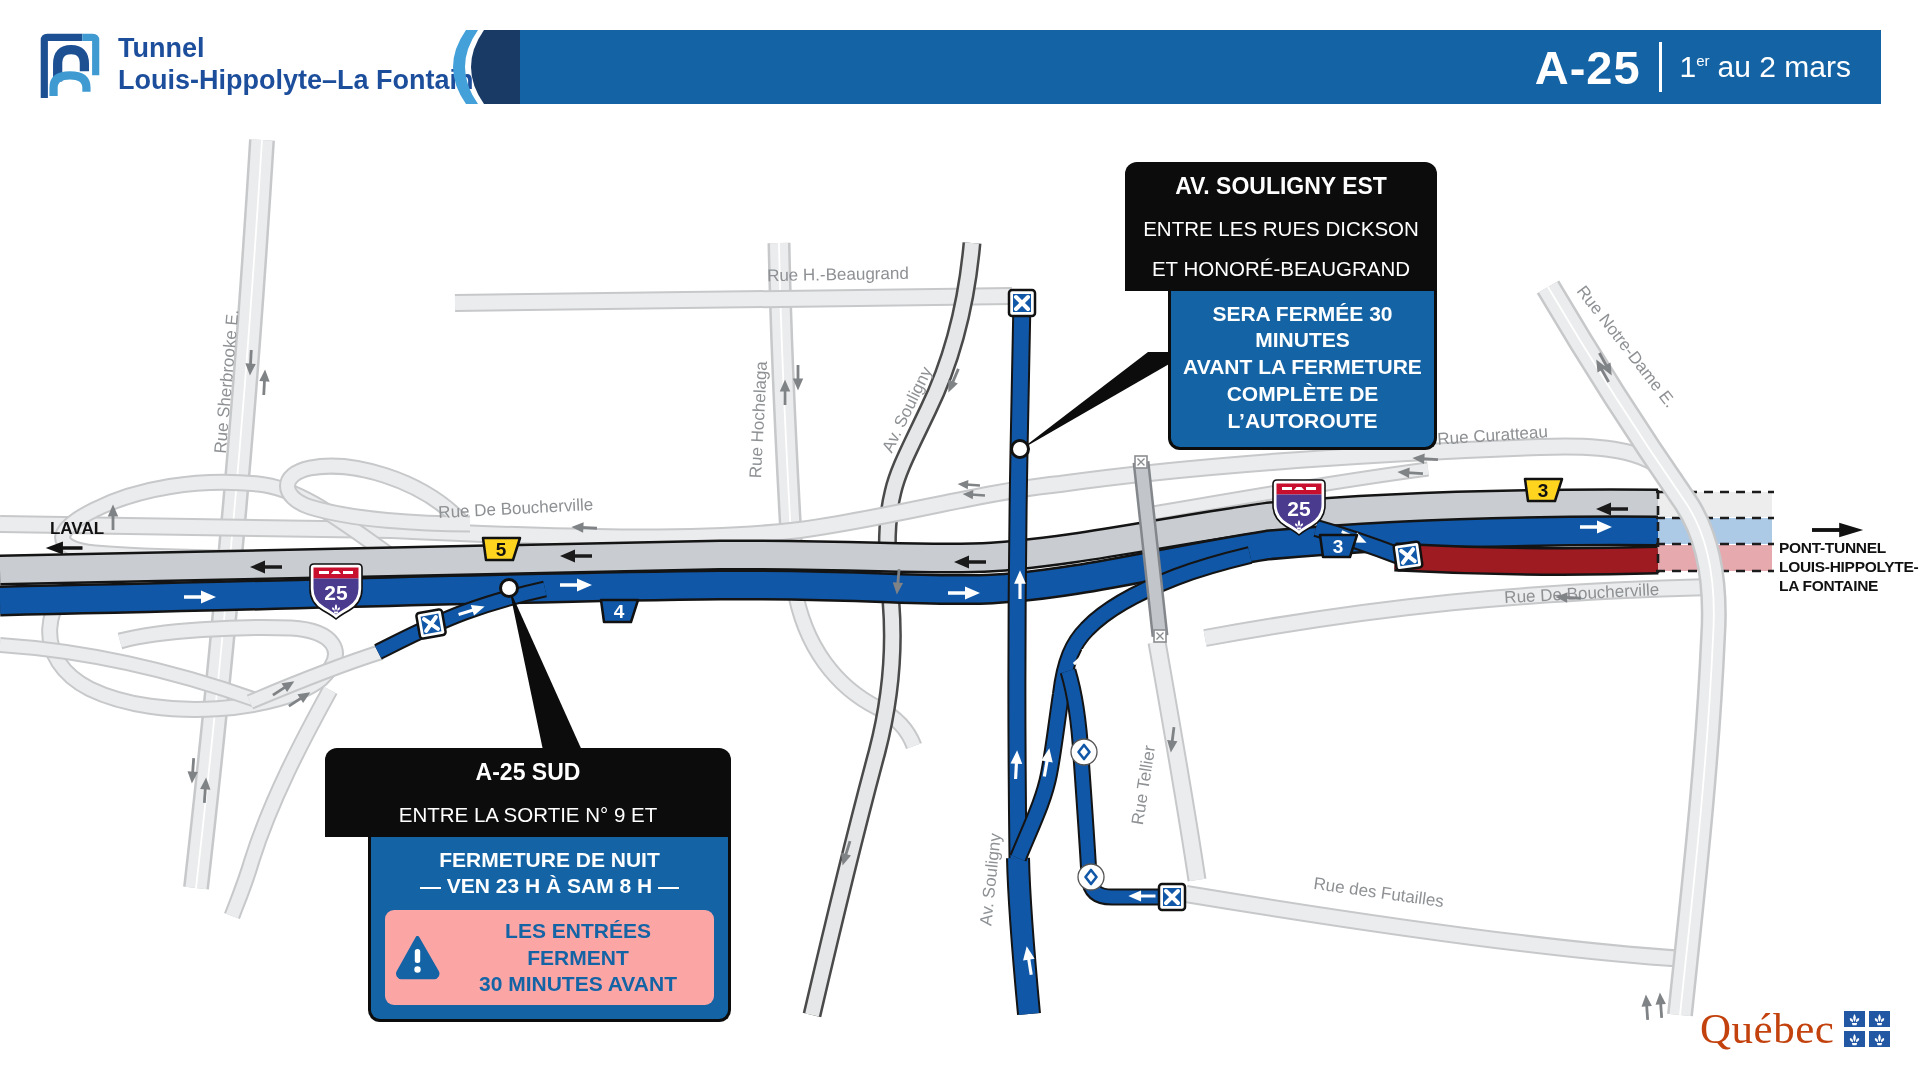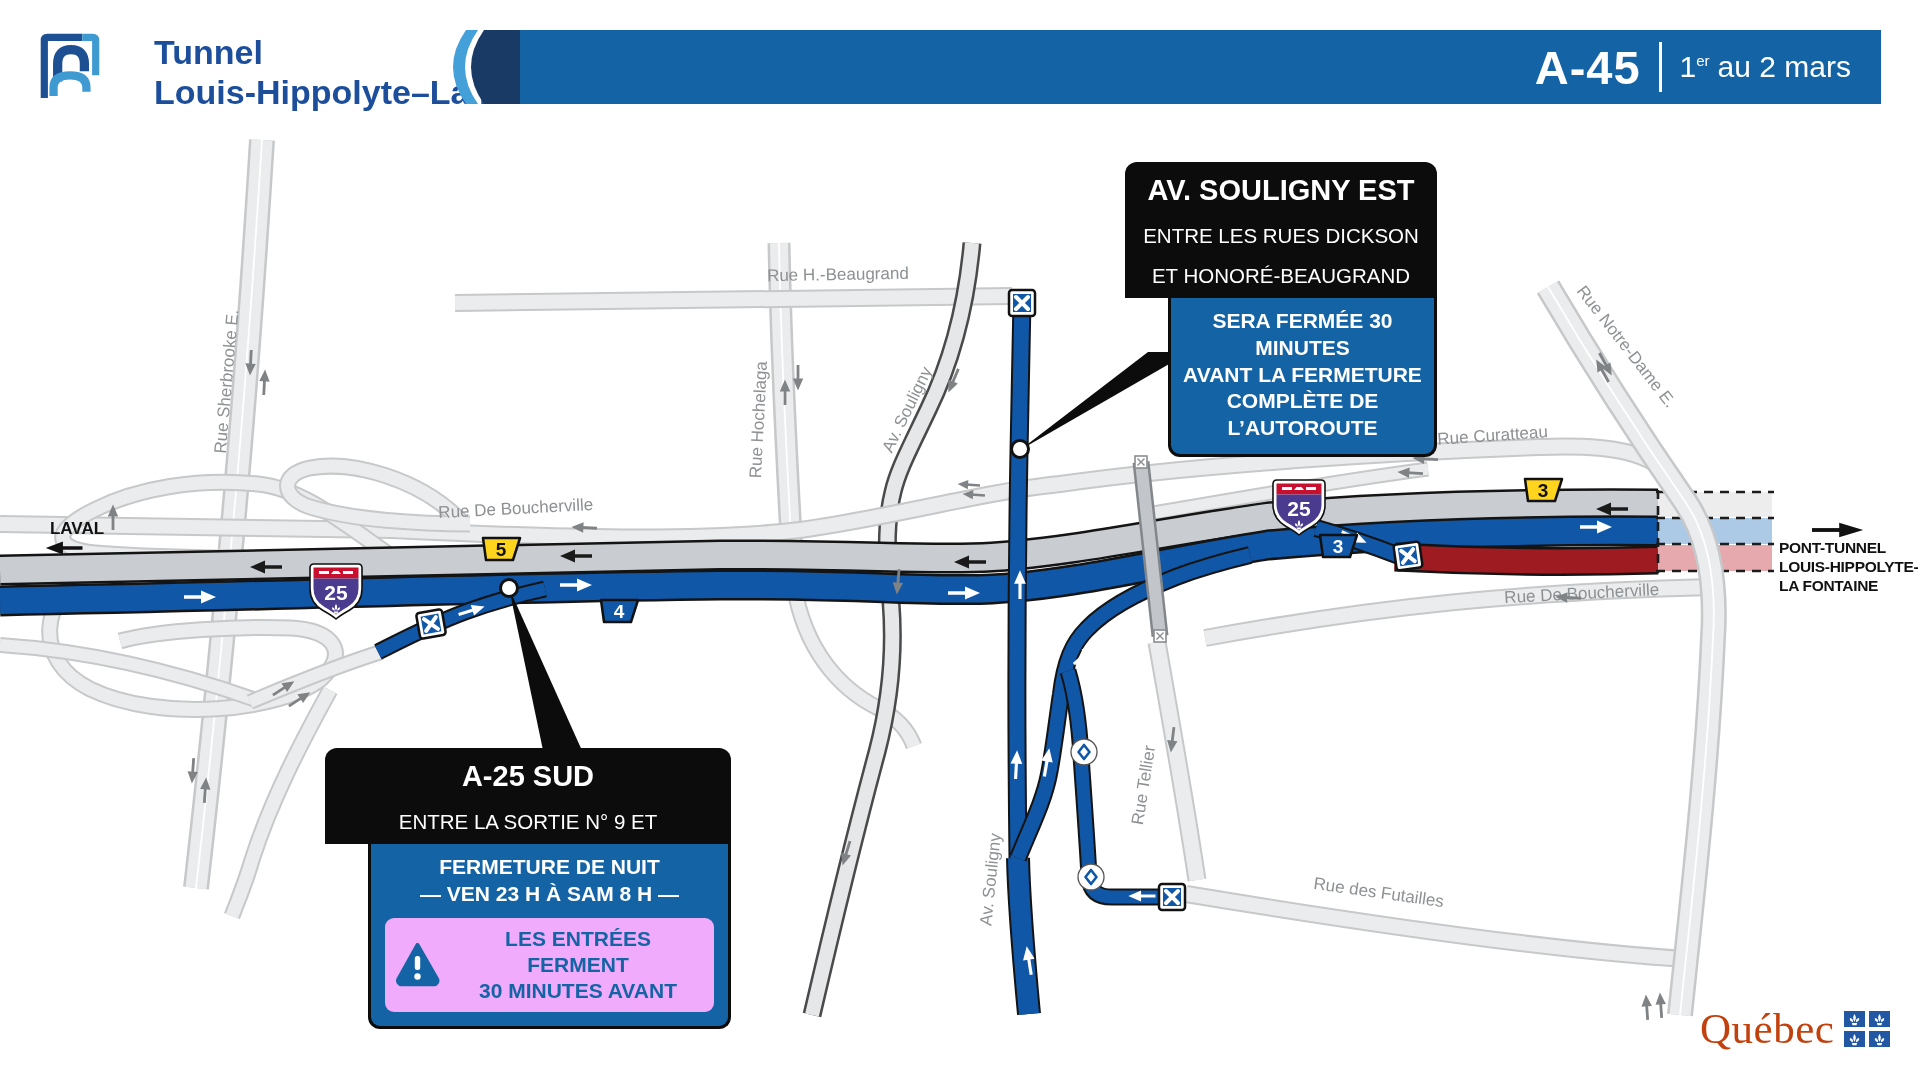--- a/index.html
+++ b/index.html
@@ -7,8 +7,8 @@
          font-family:"Liberation Sans",sans-serif;}
   
   #logo-icon{position:absolute;left:33px;top:26px;}
-  #logo-title{position:absolute;left:118px;top:33px;font-size:34px;font-weight:bold;
-              color:#1C4E9C;line-height:1.17;margin-left:36px;}
+  #logo-title{position:absolute;left:118px;top:33px;font-size:27px;font-weight:bold;
+              color:#1C4E9C;line-height:1.17;}
   #banner-swoosh{position:absolute;left:440px;top:30px;}
   #banner-bar{position:absolute;left:520px;top:30px;width:1361px;height:74px;background:#1464A5;}
   #banner-content{position:absolute;left:520px;top:30px;width:1361px;height:74px;display:flex;

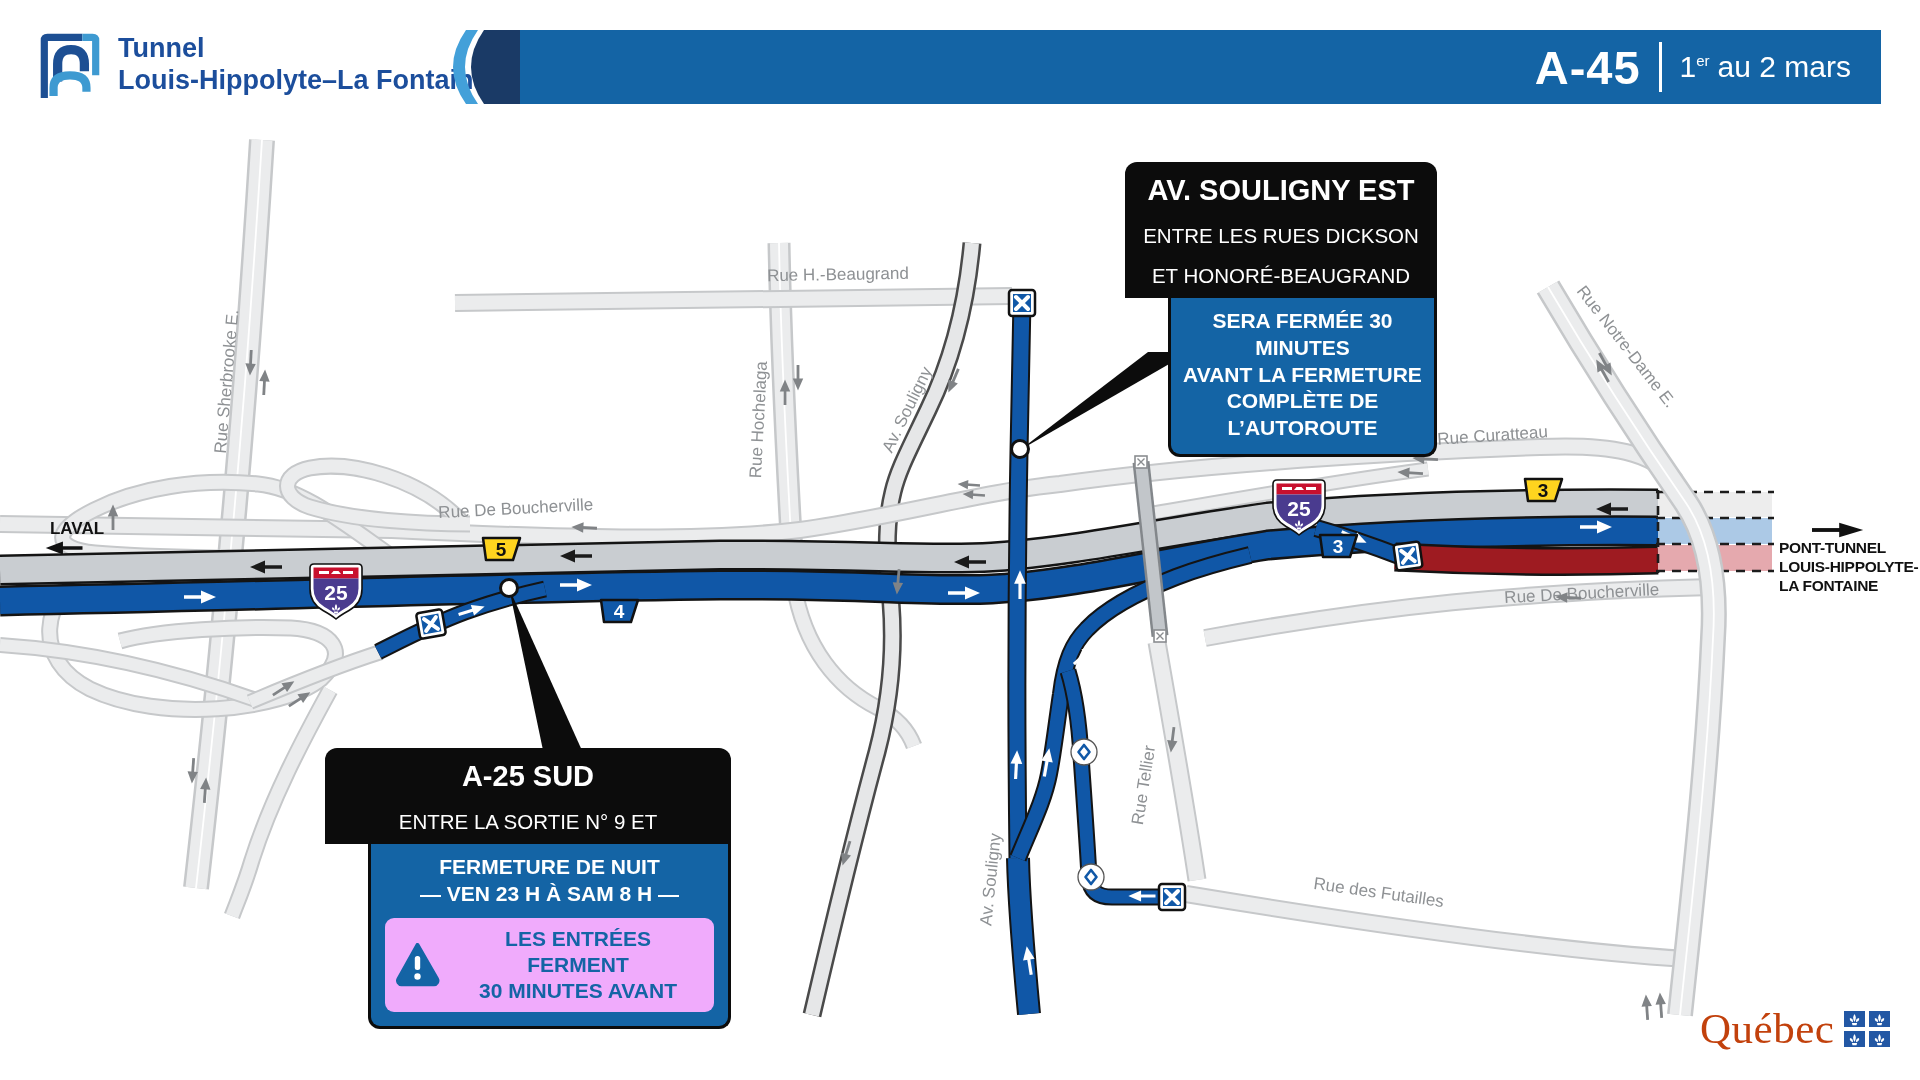--- a/index.html
+++ b/index.html
@@ -330,7 +330,7 @@
   </svg>
   <div id="banner-bar"></div>
   <div id="banner-content">
-    <span class="route-badge">A-45</span>
+    <span class="route-badge">A-25</span>
     <span class="banner-divider"></span>
     <span class="banner-date">
         <span>1</span>

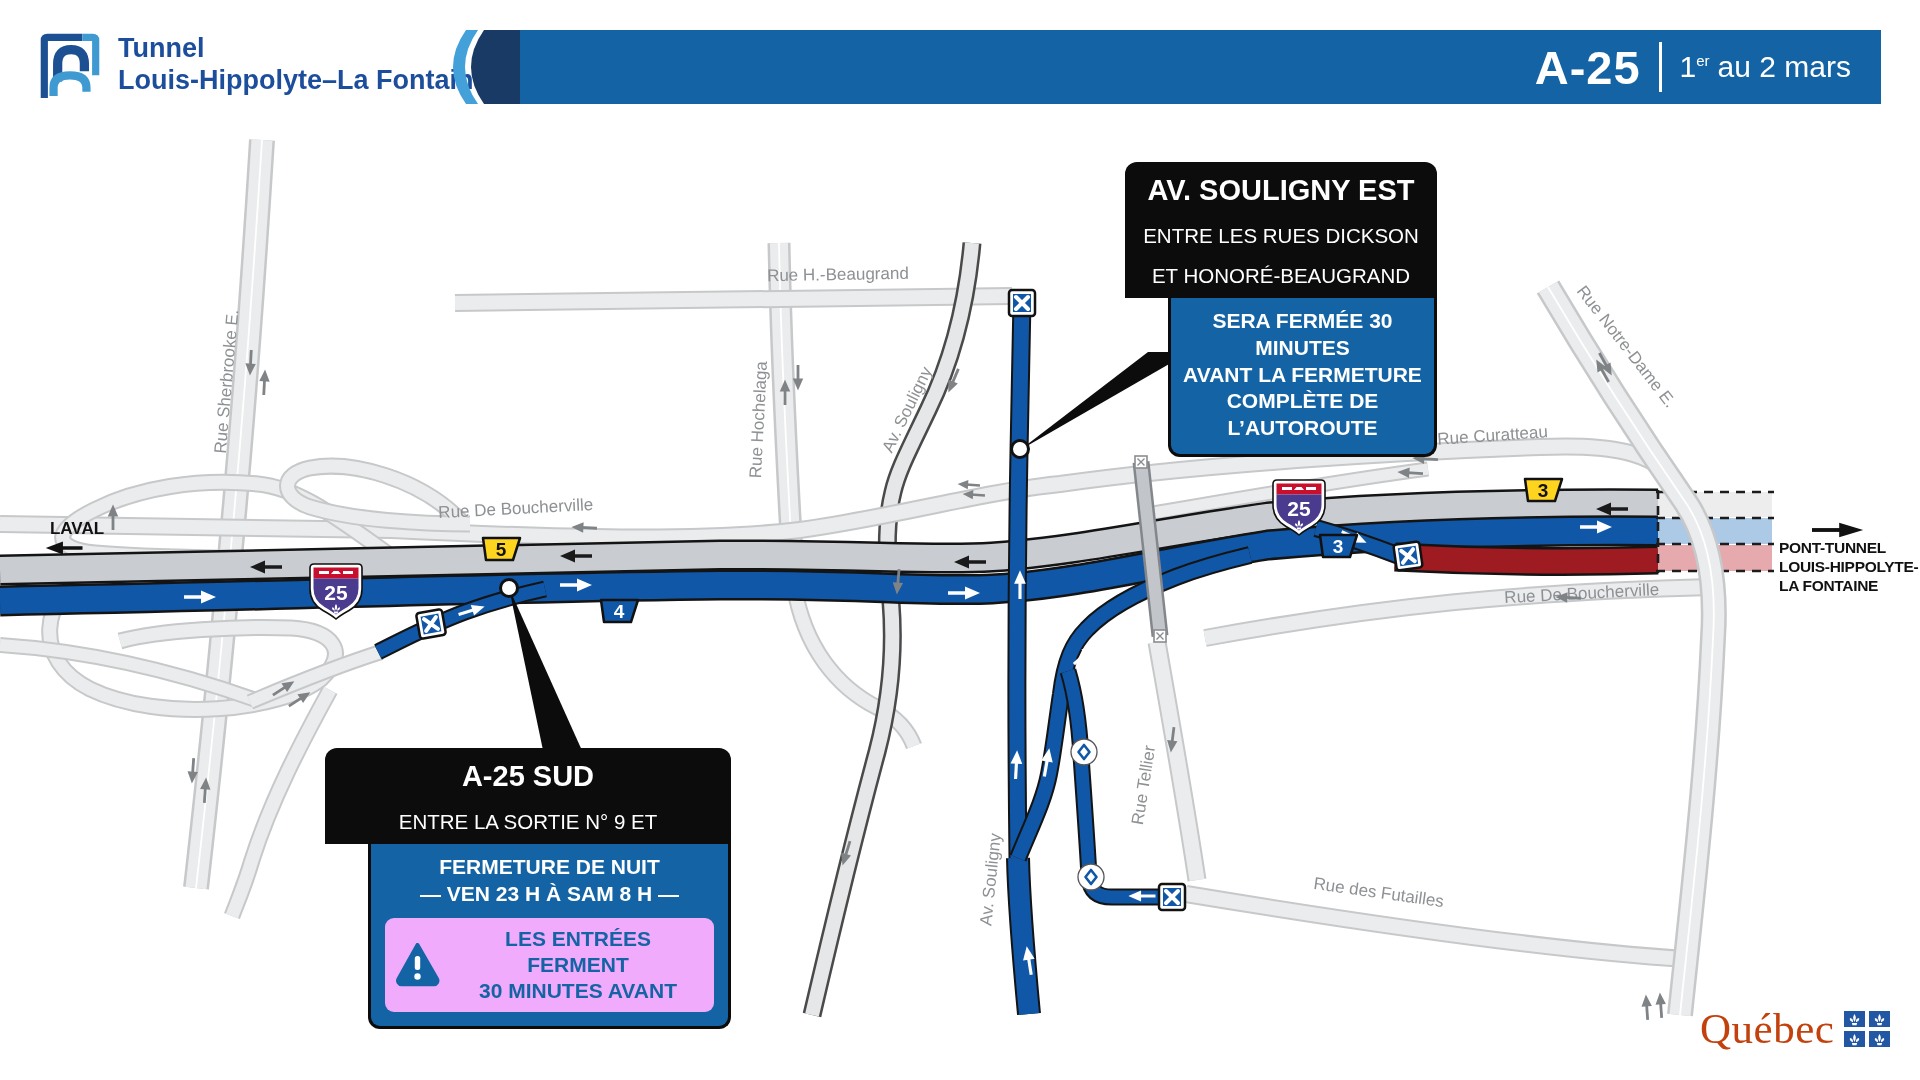--- a/index.html
+++ b/index.html
@@ -42,7 +42,7 @@
   
   .callout{position:absolute;text-align:center;color:#fff;z-index:6;}
   .co-black{background:#0C0C0C;border-radius:12px 12px 0 0;padding:11px 6px 10px;}
-  .co-title{font-size:29px;font-weight:bold;line-height:1.2;}
+  .co-title{font-size:23px;font-weight:bold;line-height:1.2;}
   .co-line{font-size:20.5px;line-height:1.22;margin-top:15px;}
   .co-blue{background:#1464A5;border:3px solid #0C0C0C;border-top:none;
            border-radius:0 0 12px 12px;padding:10px 8px 12px;margin-left:43px;}

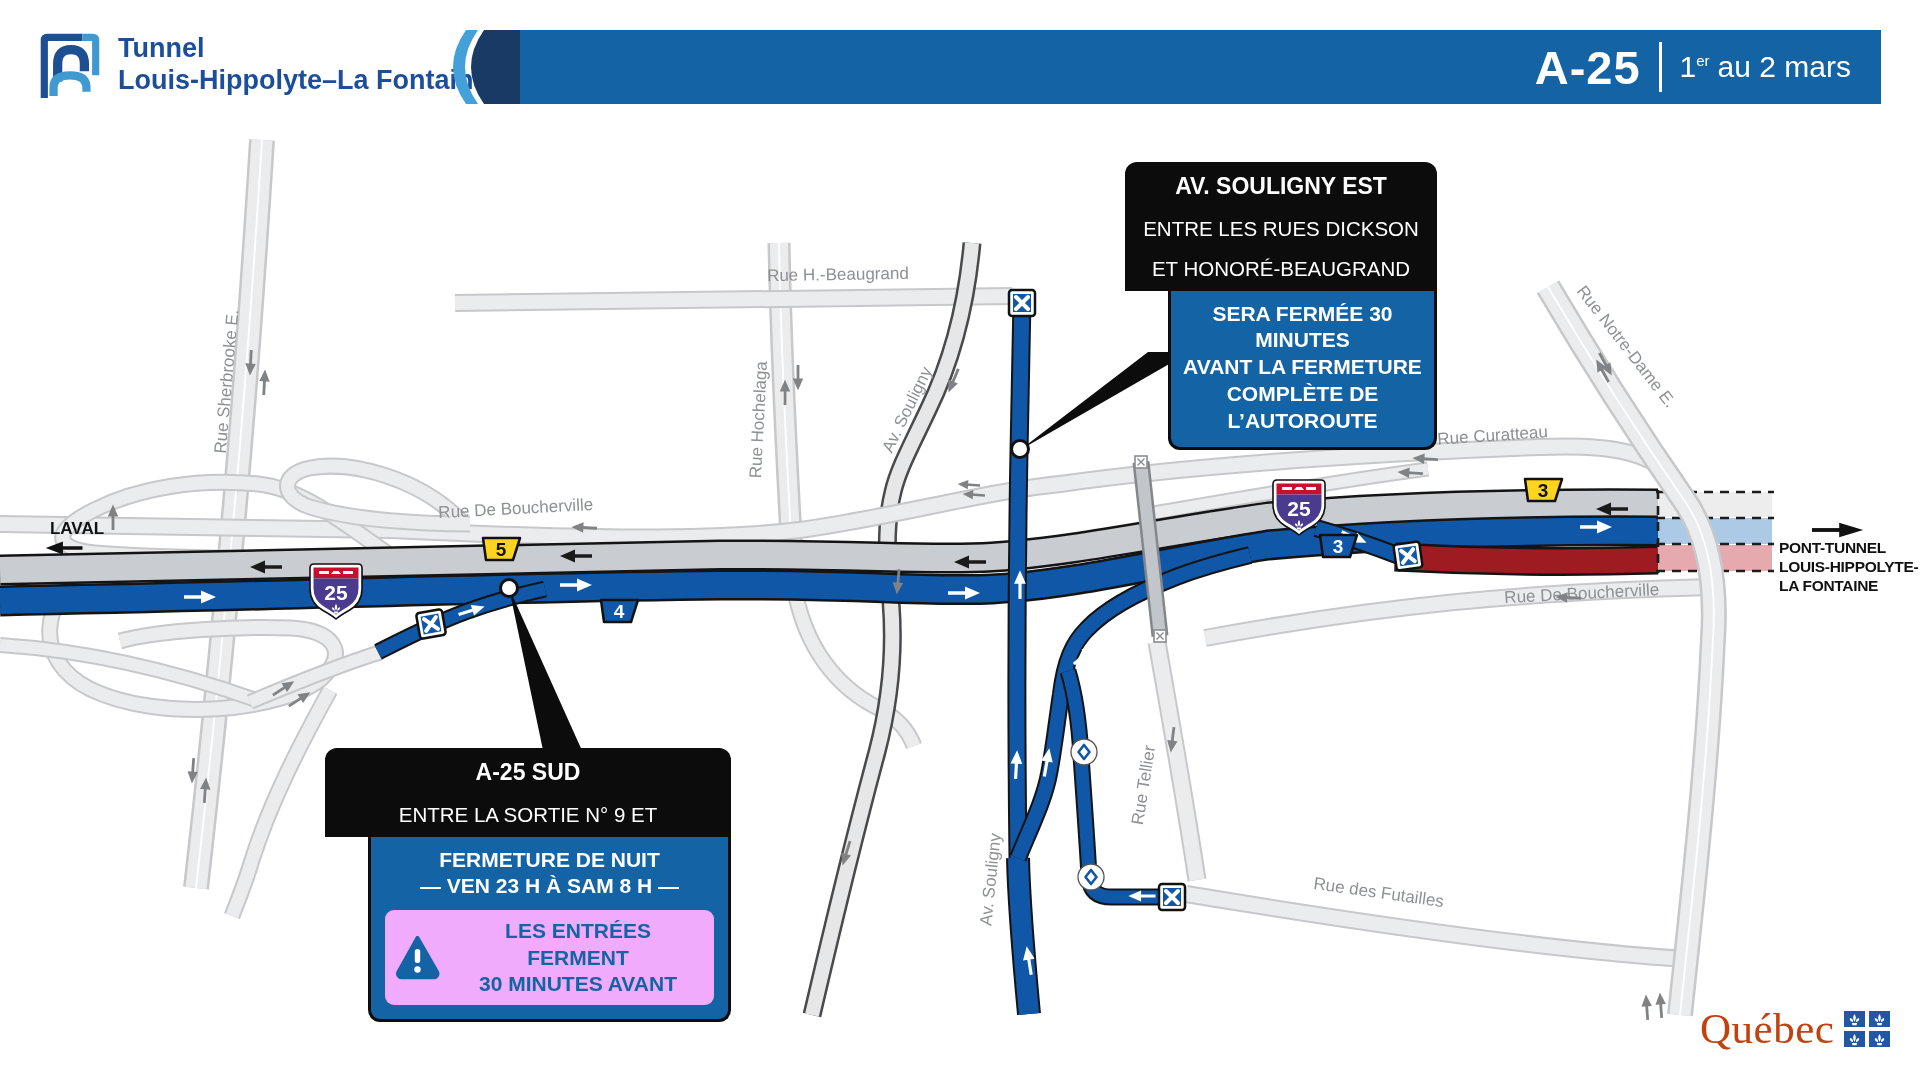--- a/index.html
+++ b/index.html
@@ -47,7 +47,7 @@
   .co-blue{background:#1464A5;border:3px solid #0C0C0C;border-top:none;
            border-radius:0 0 12px 12px;padding:10px 8px 12px;margin-left:43px;}
   .co-bold{font-size:21px;font-weight:bold;line-height:1.28;}
-  .warn-box{background:#f0abfc;border-radius:9px;margin:10px 6px 2px;padding:8px 10px;
+  .warn-box{background:#fca5a5;border-radius:9px;margin:10px 6px 2px;padding:8px 10px;
             display:flex;align-items:center;gap:12px;color:#1464A5;}
   .warn-text{font-weight:bold;font-size:21px;line-height:1.25;text-align:center;flex:1;}
   

